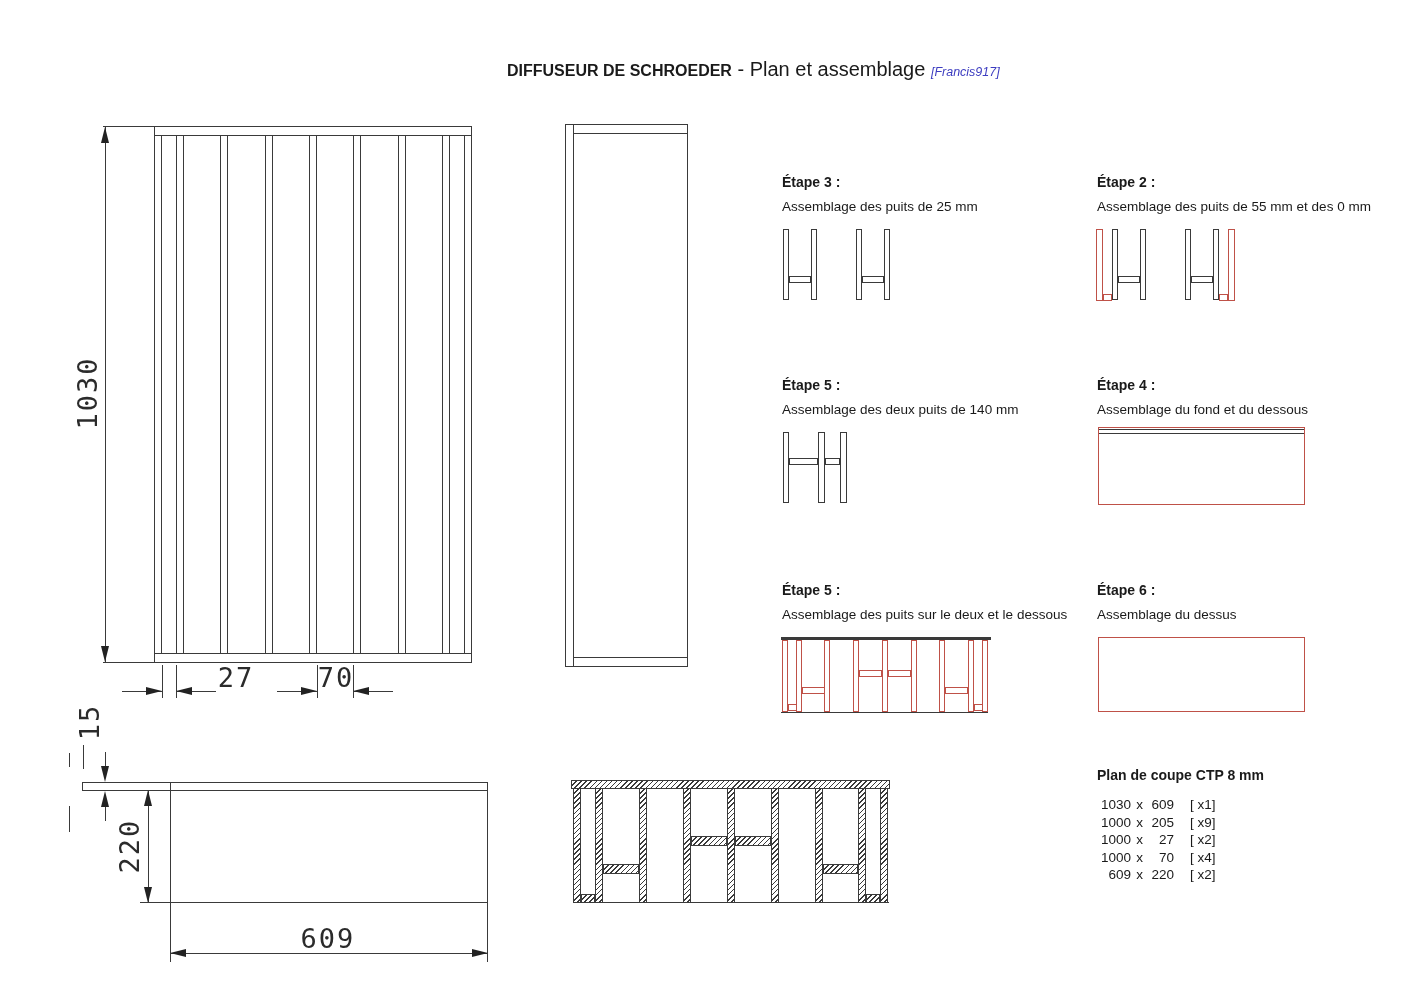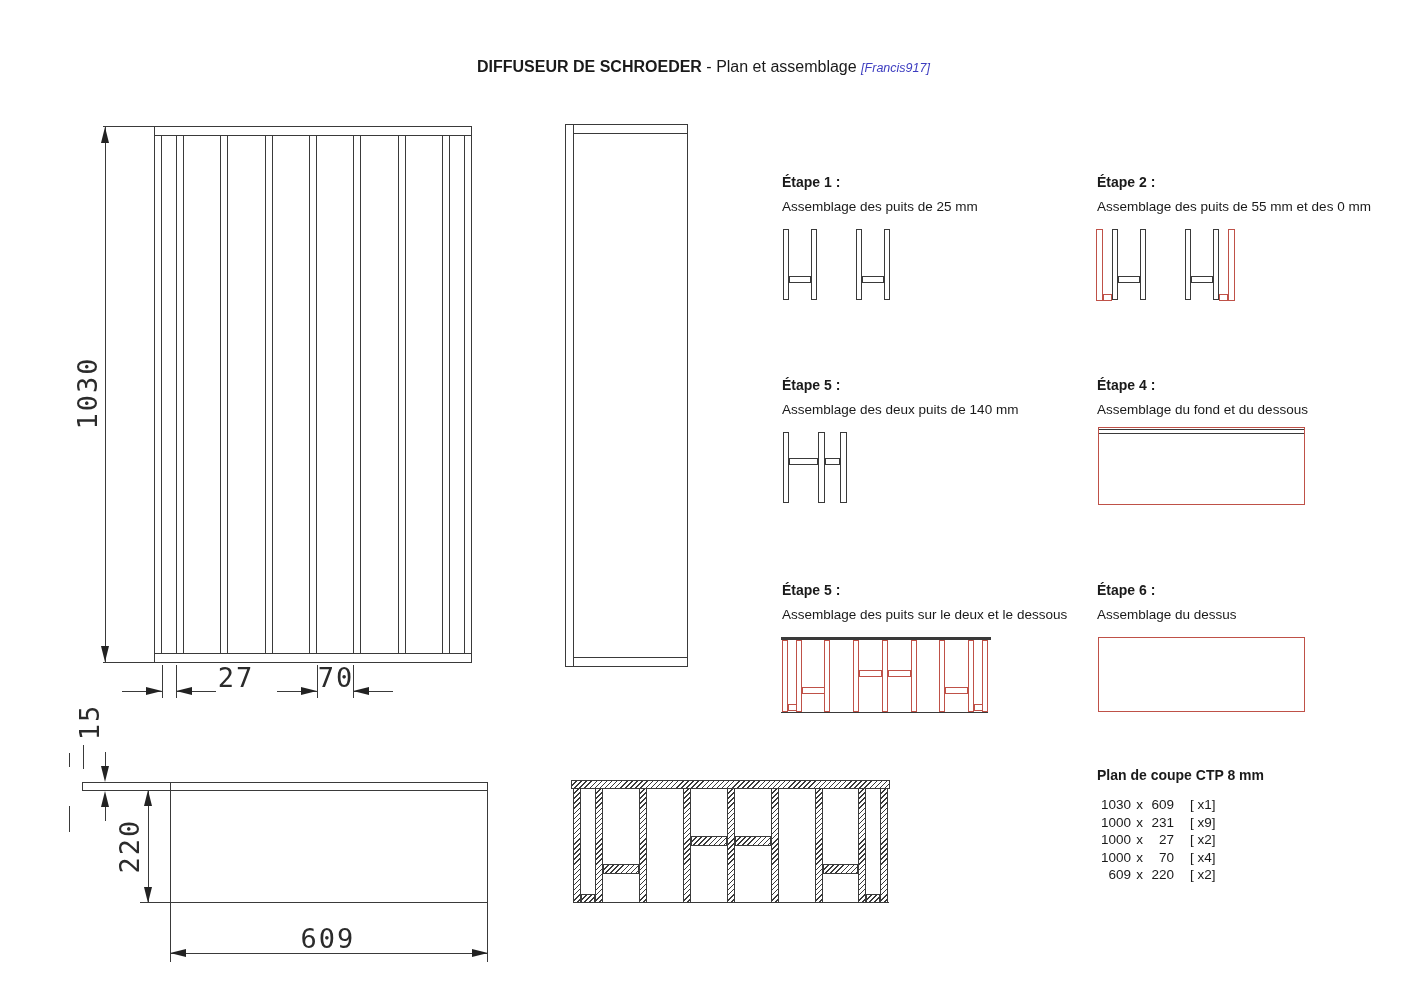--- a/index.html
+++ b/index.html
@@ -9,7 +9,7 @@
   }
   
   #title-bar{position:absolute;left:477px;top:58px;white-space:nowrap;}
-  .t-main{font-weight:bold;font-size:16px;}
+  .t-main{font-weight:bold;font-size:16px;margin-left:30px;}
   .t-sub{font-size:16px;}
   .t-credit{font-size:12.5px;font-style:italic;}
   

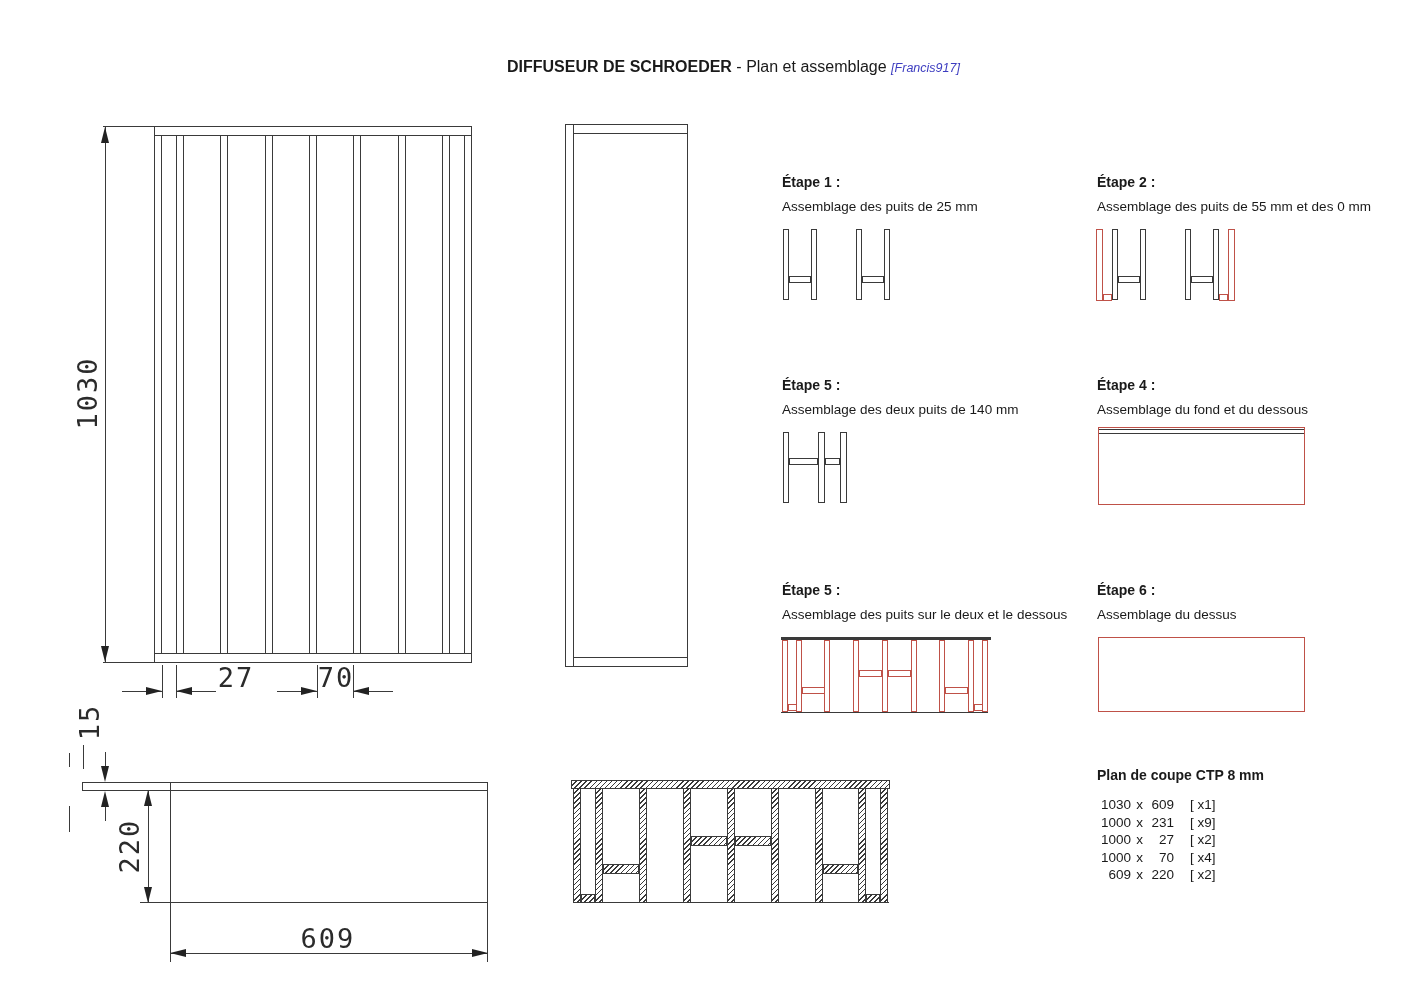--- a/index.html
+++ b/index.html
@@ -10,7 +10,7 @@
   
   #title-bar{position:absolute;left:477px;top:58px;white-space:nowrap;}
   .t-main{font-weight:bold;font-size:16px;margin-left:30px;}
-  .t-sub{font-size:16px;}
+  .t-sub{font-size:20px;}
   .t-credit{font-size:12.5px;font-style:italic;}
   
   .step{position:absolute;width:330px;}

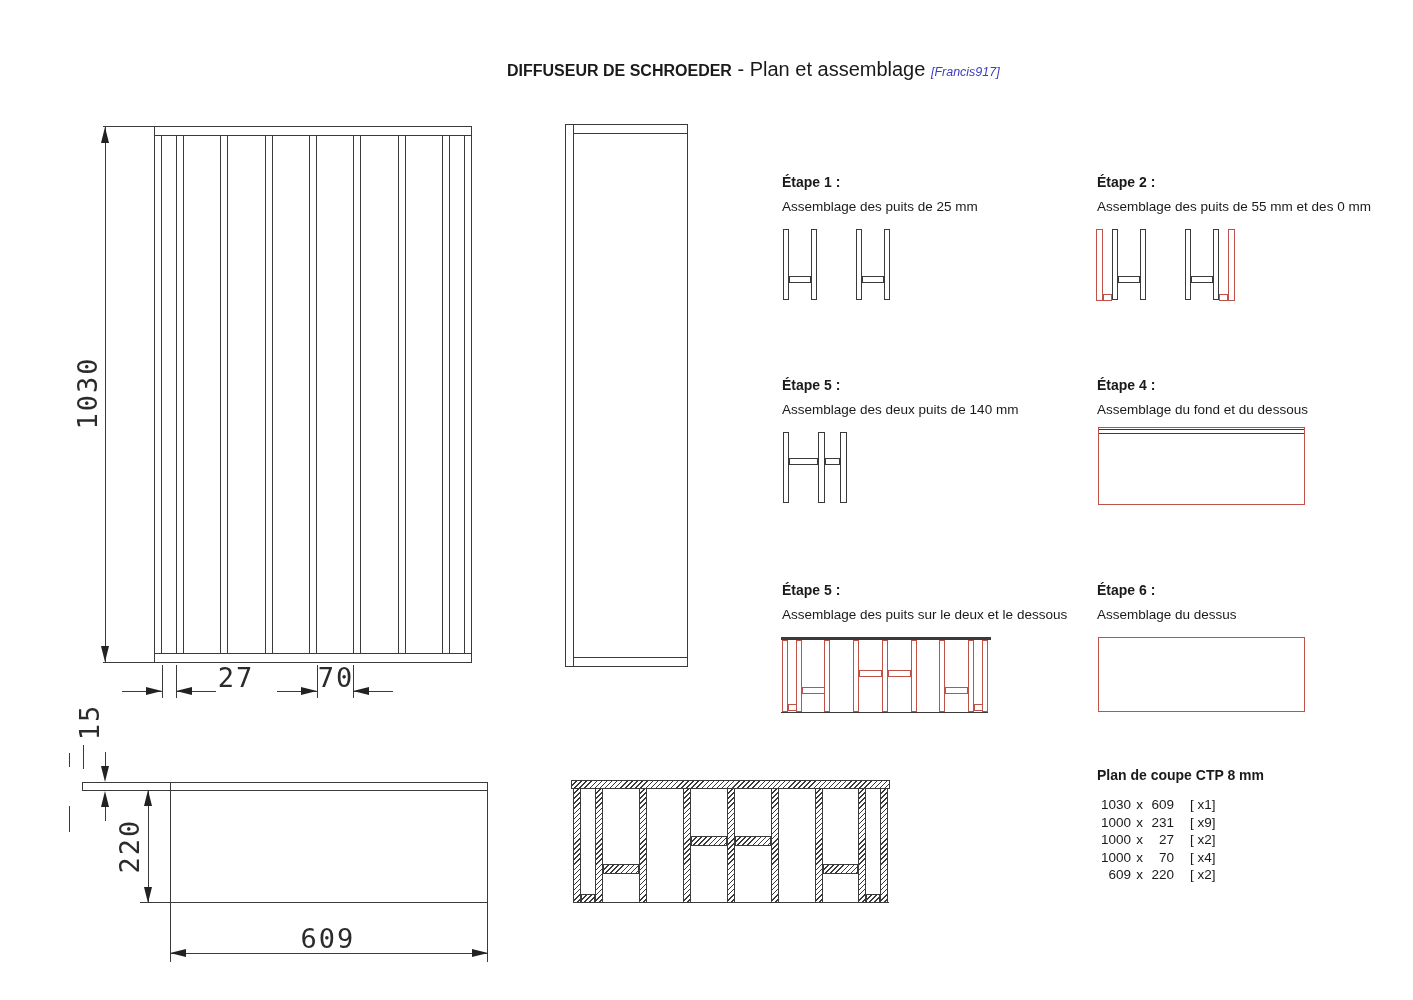--- a/index.html
+++ b/index.html
@@ -55,7 +55,7 @@
   <div class="dim" style="left:328px;top:938px;">609</div>
 
   <div class="step" style="left:782px;top:174px;">
-    <div class="step-title">Étape 1 :</div>
+    <div class="step-title">Étape 3 :</div>
     <div class="step-desc">Assemblage des puits de 25 mm</div>
   </div>
   <div class="step" style="left:1097px;top:174px;">

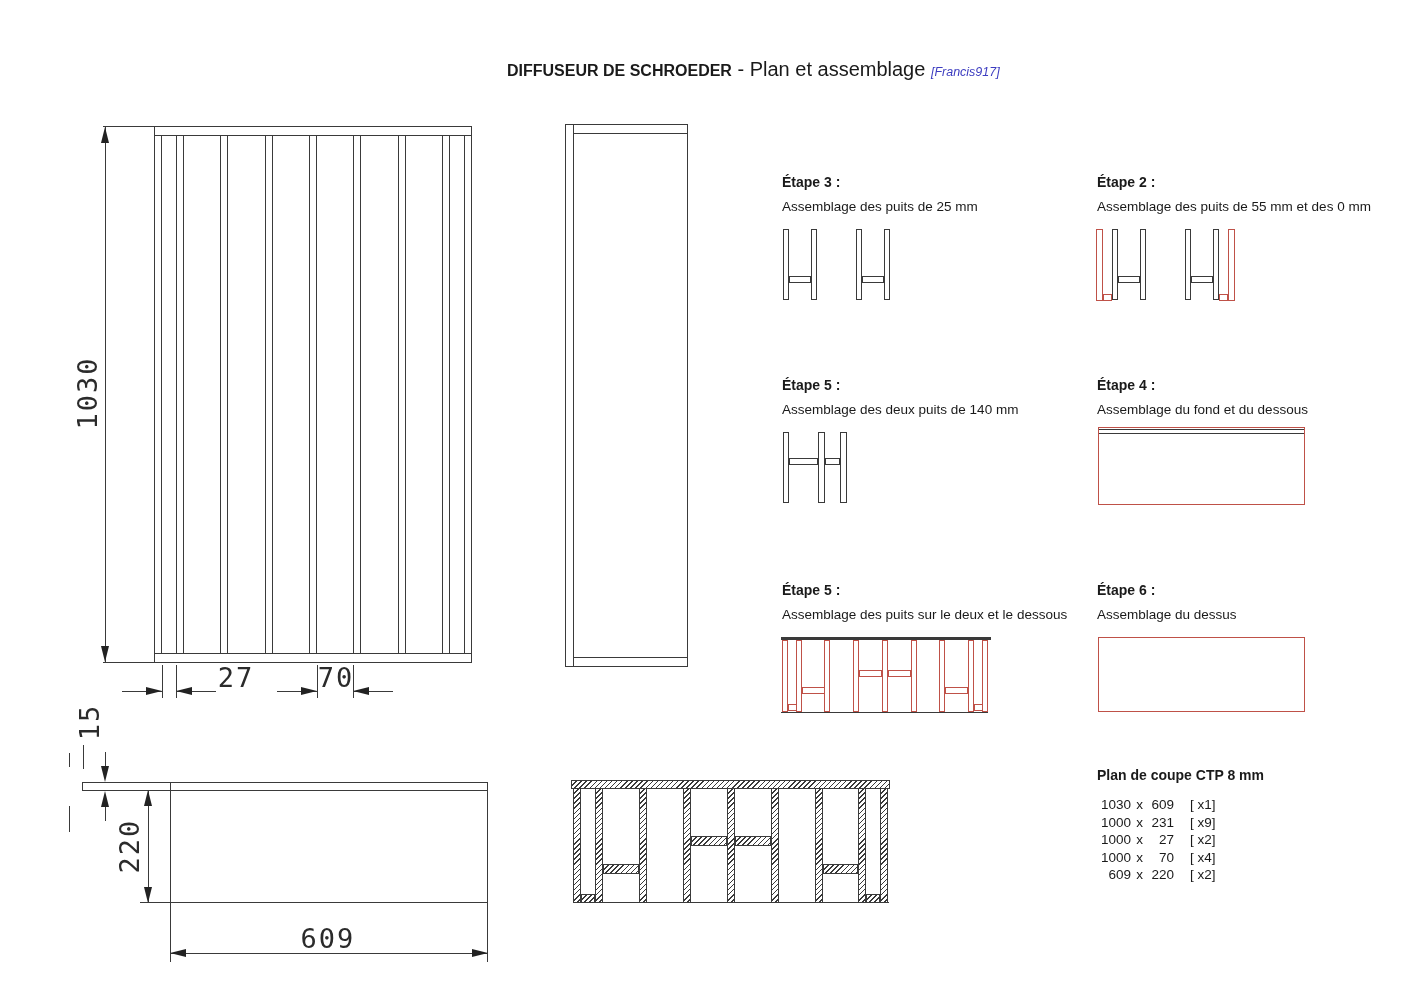--- a/index.html
+++ b/index.html
@@ -91,7 +91,7 @@
       <div class="cut-row">
         <span class="cut-w">1000</span>
           <span class="cut-x">x</span>
-          <span class="cut-h">231</span>
+          <span class="cut-h">205</span>
           <span class="cut-qty">[ x9]</span>
       </div>
       <div class="cut-row">

